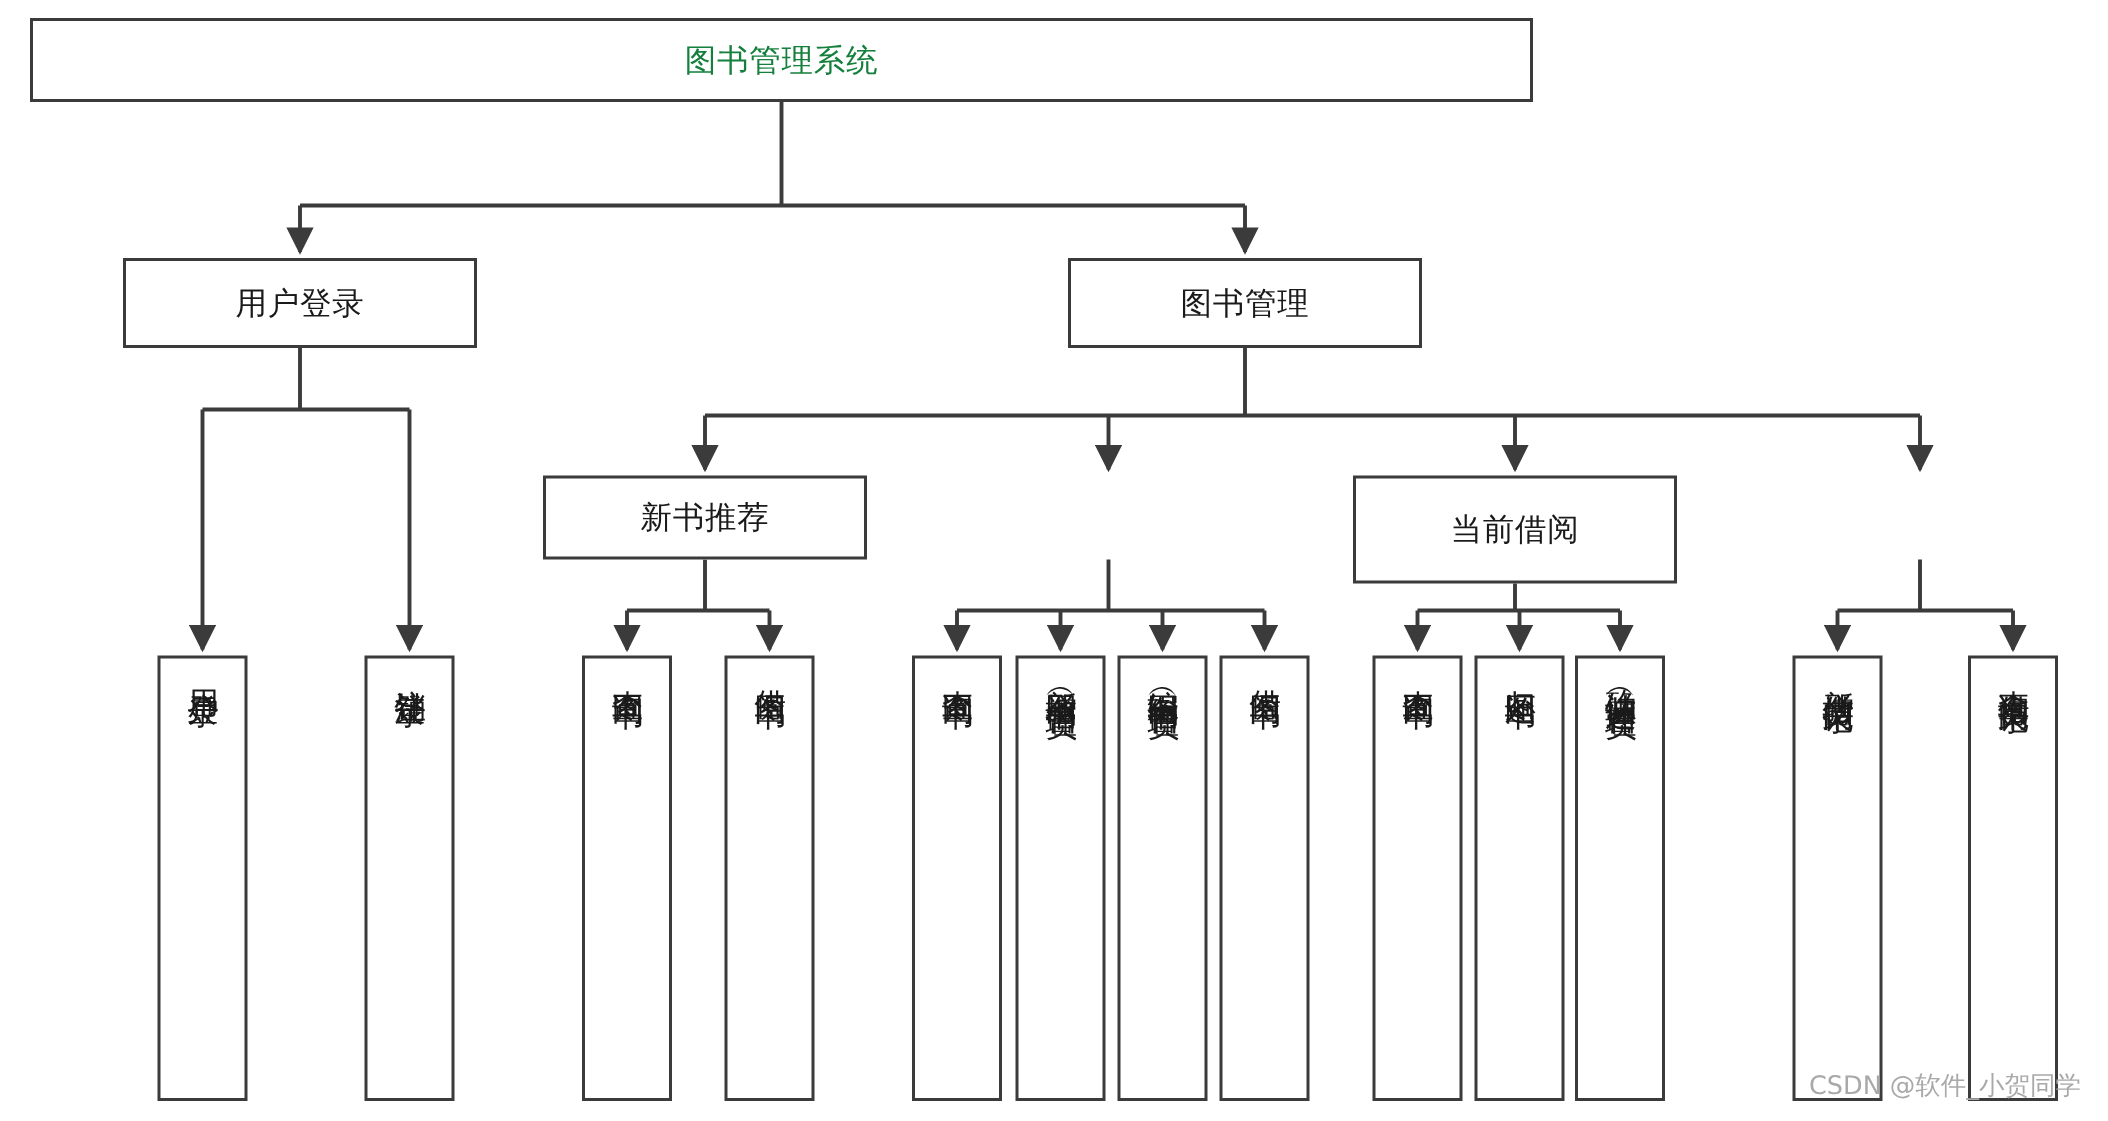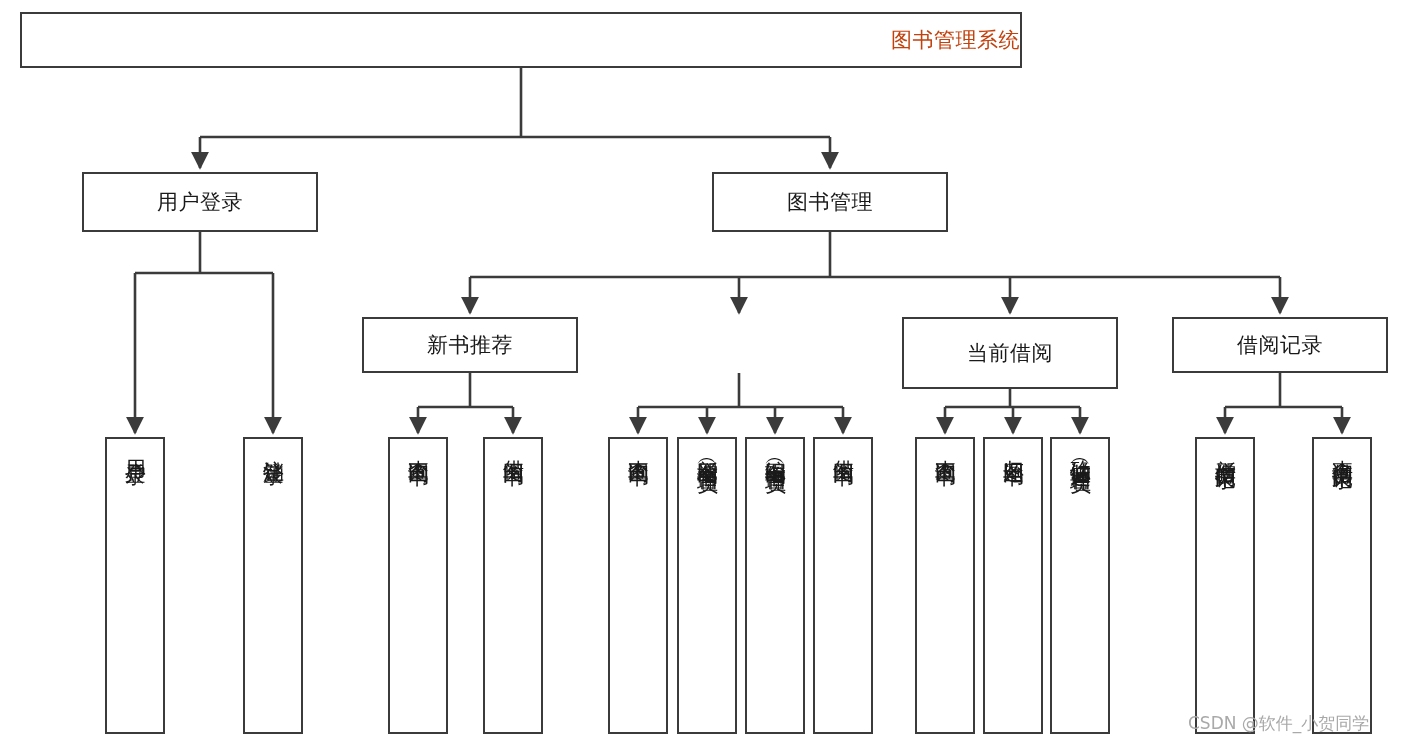--- a/index.html
+++ b/index.html
@@ -124,7 +124,7 @@
     </g>
   </svg>
 
-  <div class="node horizontal" style="left: 20px; top: 12px; width: 1002px; height: 56px; border-color: rgb(59, 59, 59); color: #c2410c; justify-content: flex-end;">
+  <div class="node horizontal" style="left: 20px; top: 12px; width: 1002px; height: 56px; border-color: rgb(59, 59, 59); color: #15803d;">
     <span class="label">图书管理系统</span>
   </div>
 

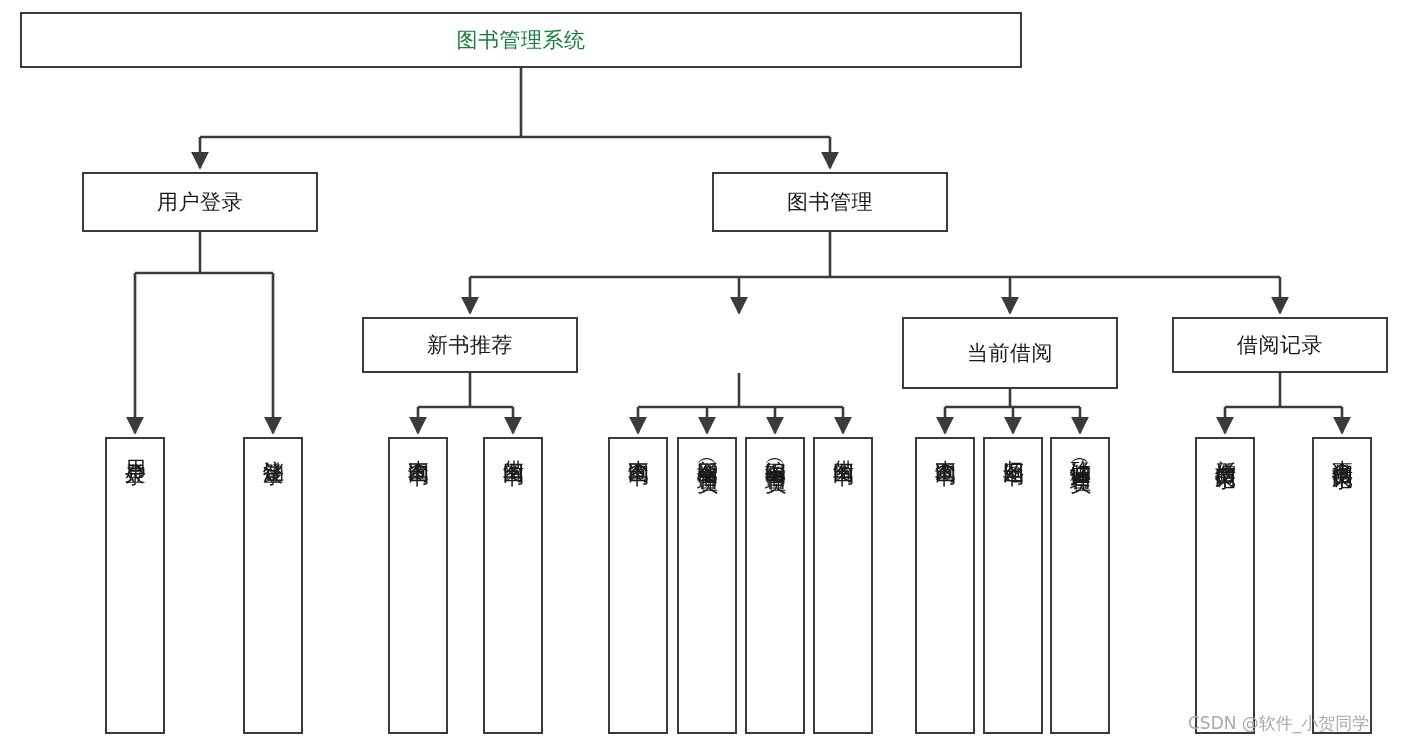--- a/index.html
+++ b/index.html
@@ -141,9 +141,6 @@
   <div class="node horizontal" style="left: 902px; top: 317px; width: 216px; height: 72px; border-color: rgb(59, 59, 59); color: rgb(26, 26, 26);">
     <span class="label">当前借阅</span>
   </div>
-  <div class="node horizontal" style="left: 1172px; top: 317px; width: 216px; height: 56px; border-color: rgb(59, 59, 59); color: rgb(26, 26, 26);">
-    <span class="label">借阅记录</span>
-  </div>
 
   <div class="node vertical" style="left: 105px; top: 437px; width: 60px; height: 297px; border-color: rgb(59, 59, 59); color: rgb(26, 26, 26);">
     <span class="label">用户登录</span>

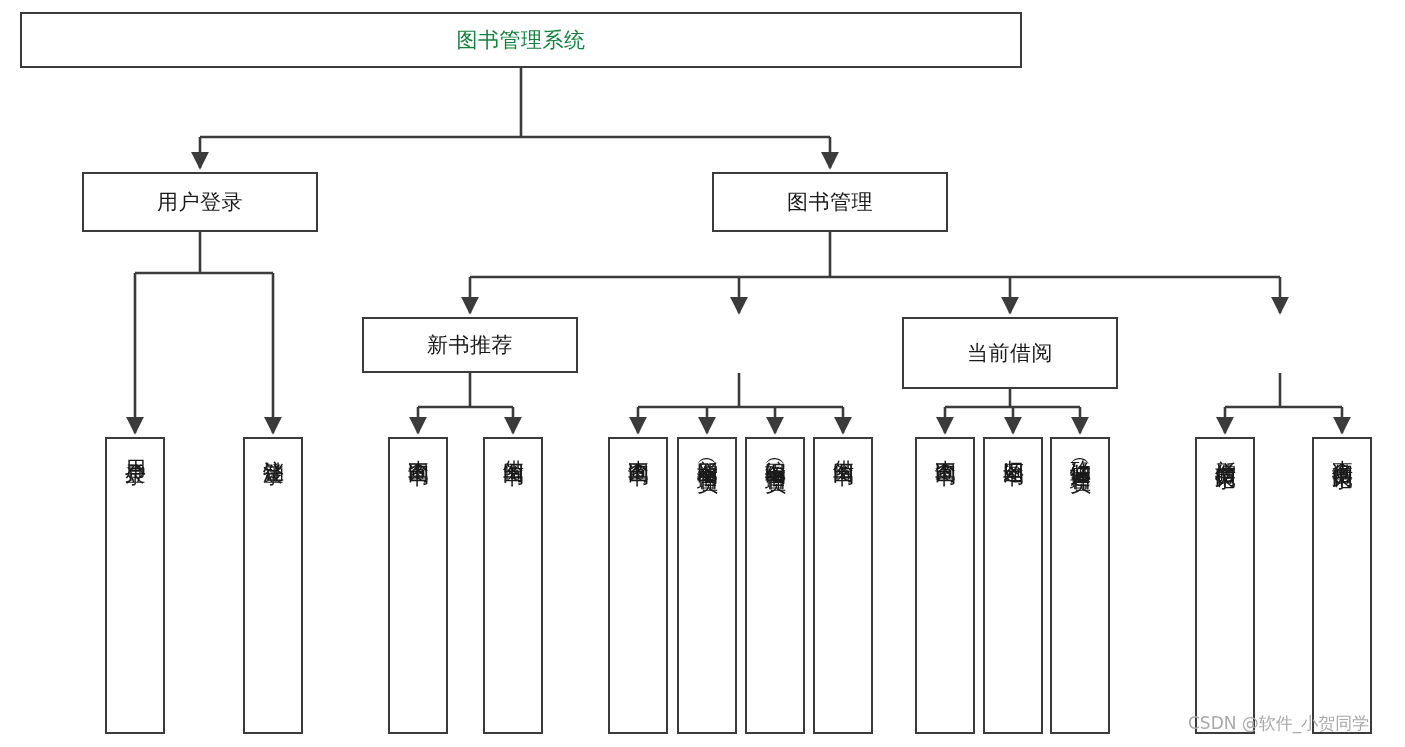--- a/index.html
+++ b/index.html
@@ -182,7 +182,7 @@
     <span class="label">查询借阅记录</span>
   </div>
 
-  <div class="watermark" style="color: rgb(169, 169, 169);">CSDN @软件_小贺同学</div>
+  <div class="watermark" style="color: rgb(169, 169, 169); margin-left: 18px;">CSDN @软件_小贺同学</div>
 
 </div>
 

